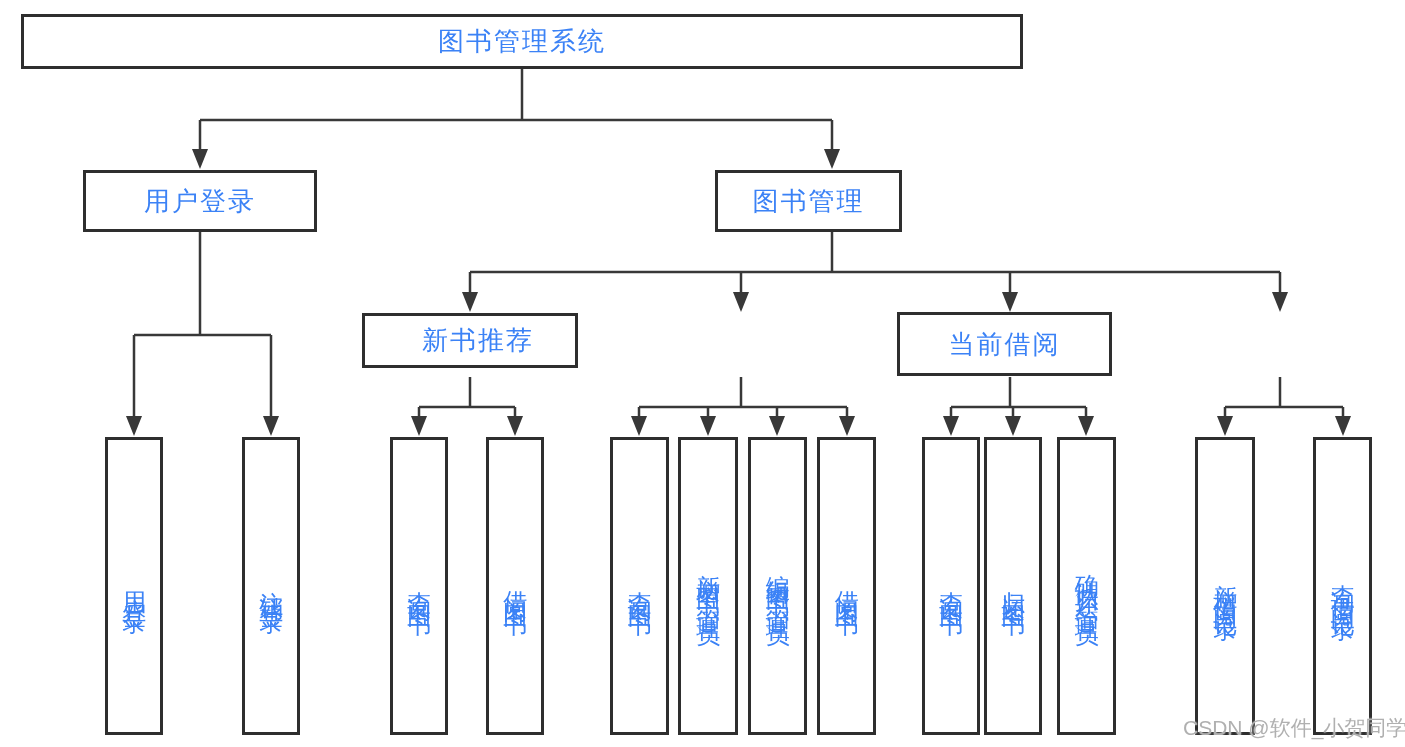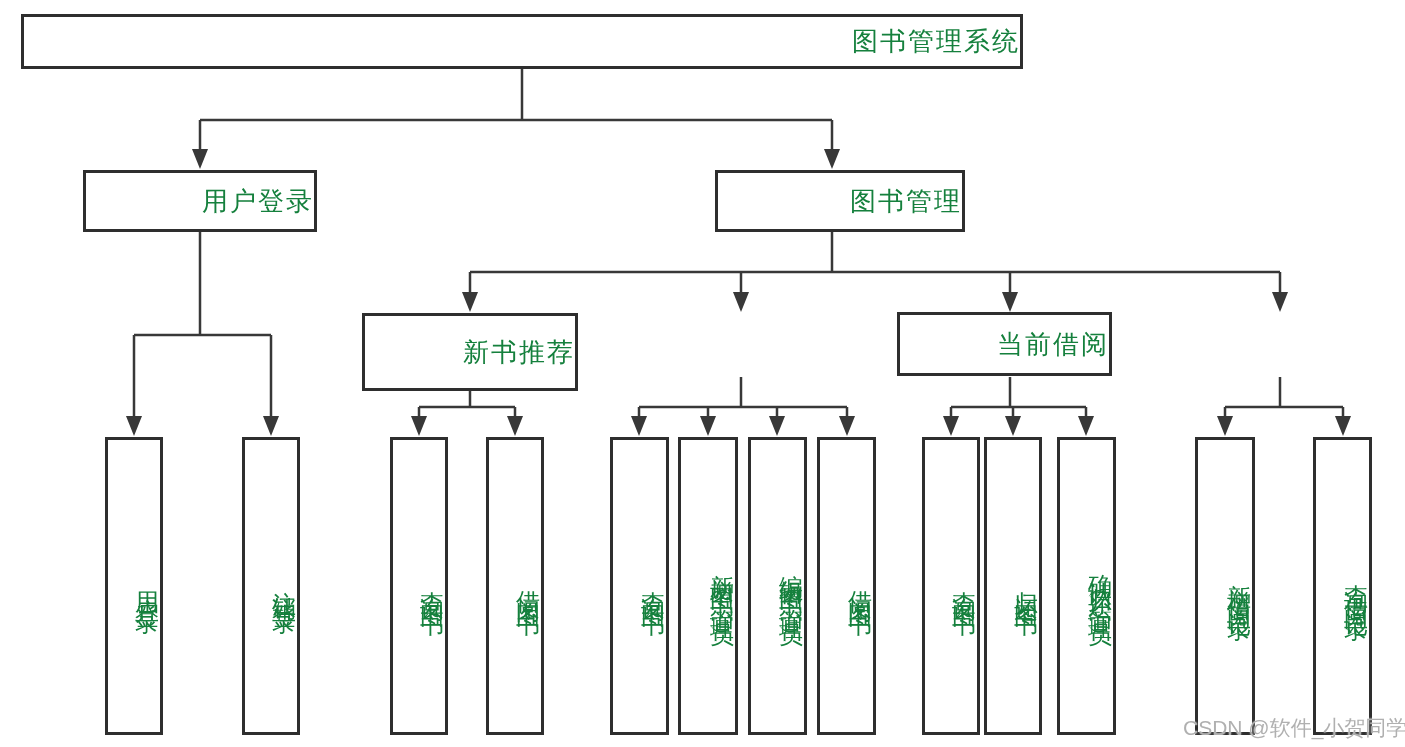--- a/index.html
+++ b/index.html
@@ -18,8 +18,8 @@
     background:#ffffff;
     display:flex;
     align-items:center;
-    justify-content:flex-end;
-    color:#15803d;
+    justify-content:center;
+    color:#3b82f6;
   }
   .hbox span{
     font-size:26px;

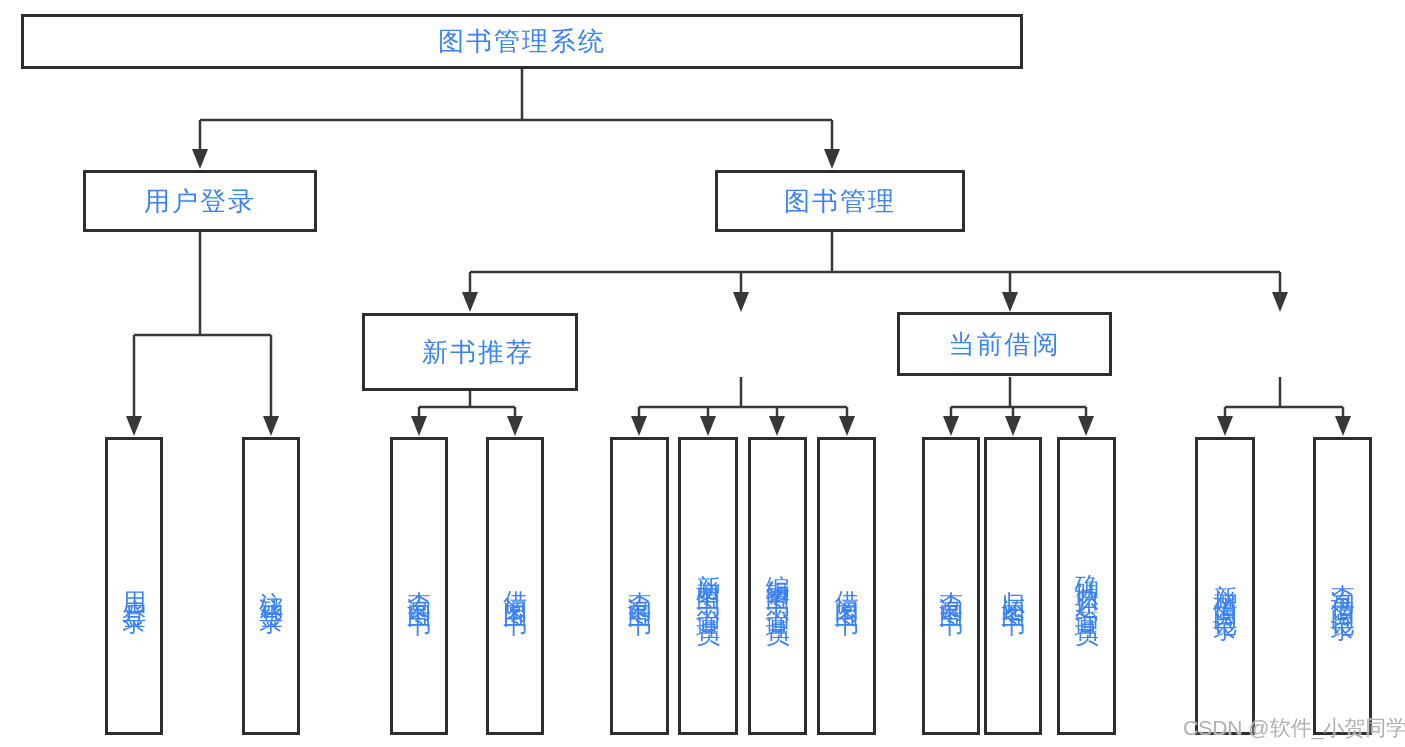--- a/index.html
+++ b/index.html
@@ -94,7 +94,7 @@
   <div class="box hbox" style="left:83px;top:170px;width:234px;height:62px;">
     <span>用户登录</span>
   </div>
-  <div class="box hbox" style="left:715px;top:170px;width:250px;height:62px;">
+  <div class="box hbox" style="left:715px;top:170px;width:187px;height:62px;">
     <span>图书管理</span>
   </div>
 

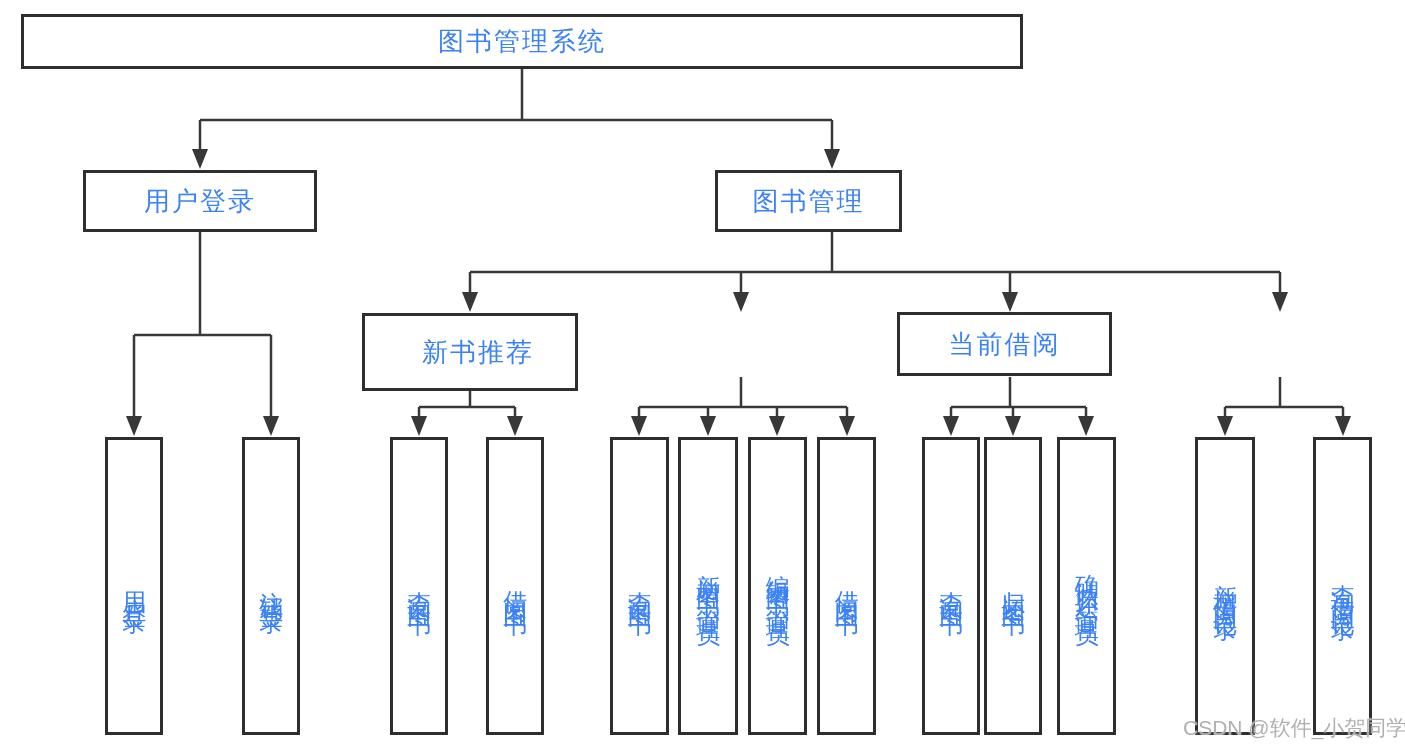--- a/index.html
+++ b/index.html
@@ -98,7 +98,7 @@
     <span>图书管理</span>
   </div>
 
-  <div class="box hbox" style="left:362px;top:313px;width:216px;height:78px;padding-left:16px;">
+  <div class="box hbox" style="left:362px;top:313px;width:216px;height:55px;padding-left:16px;">
     <span>新书推荐</span>
   </div>
   <div class="box hbox" style="left:897px;top:312px;width:215px;height:64px;">

